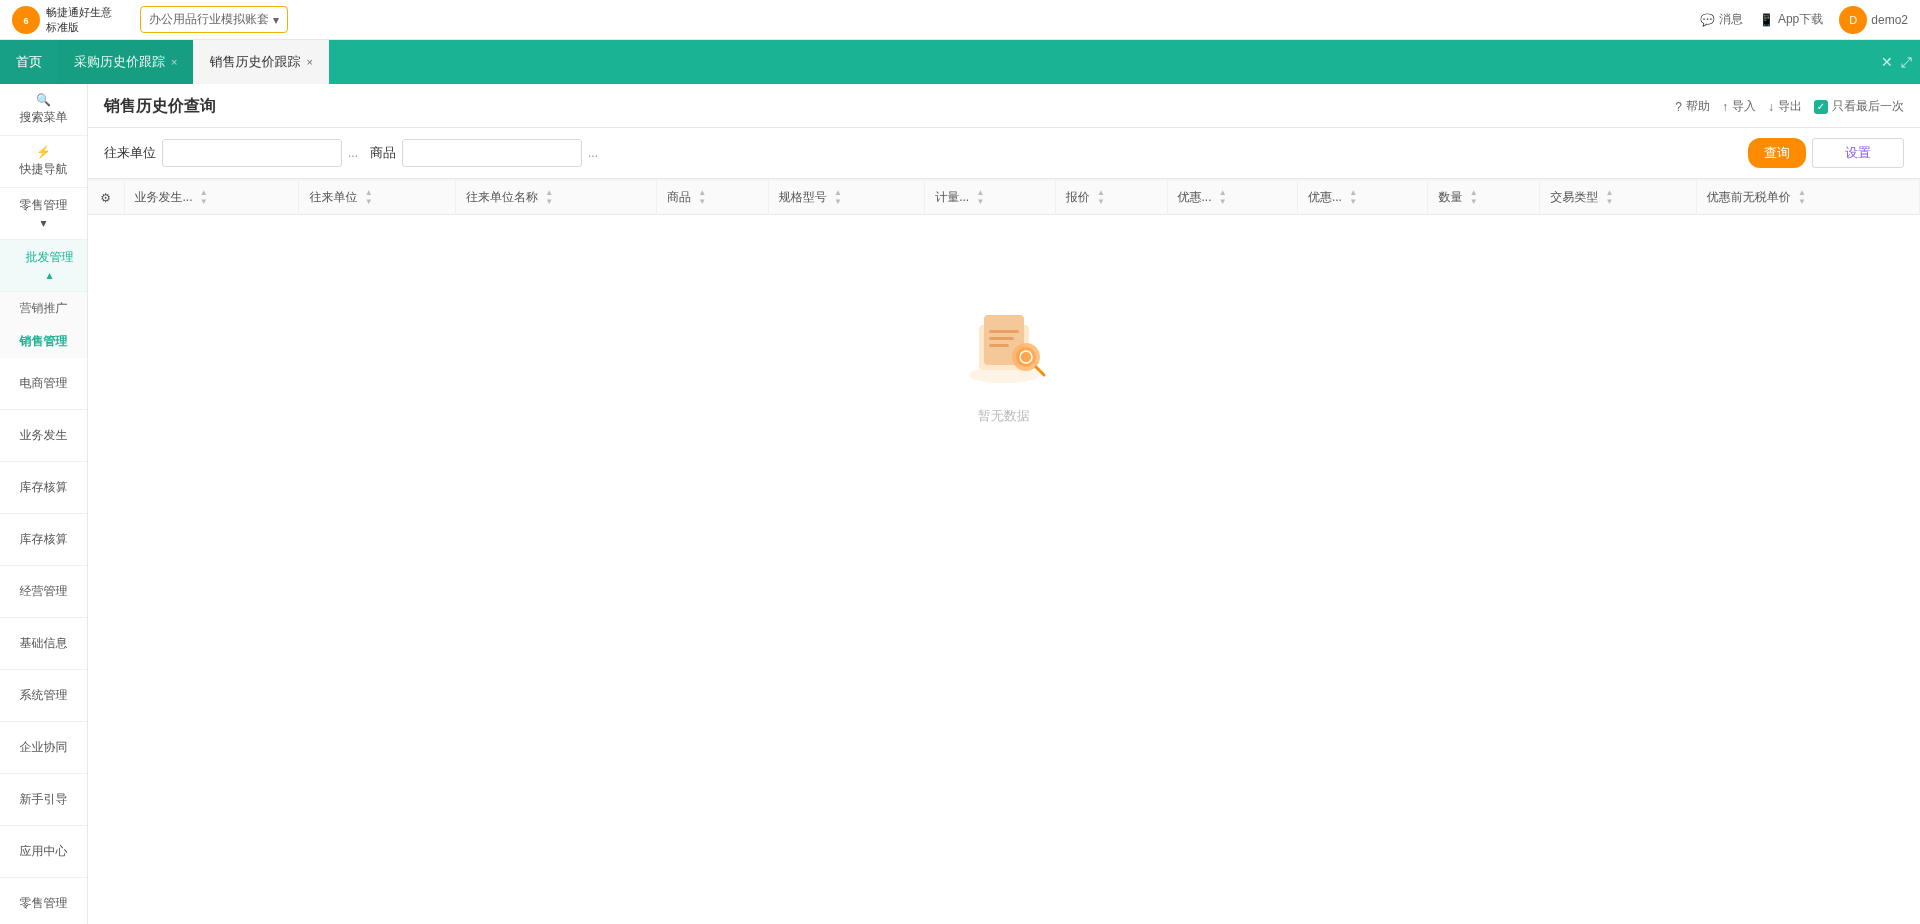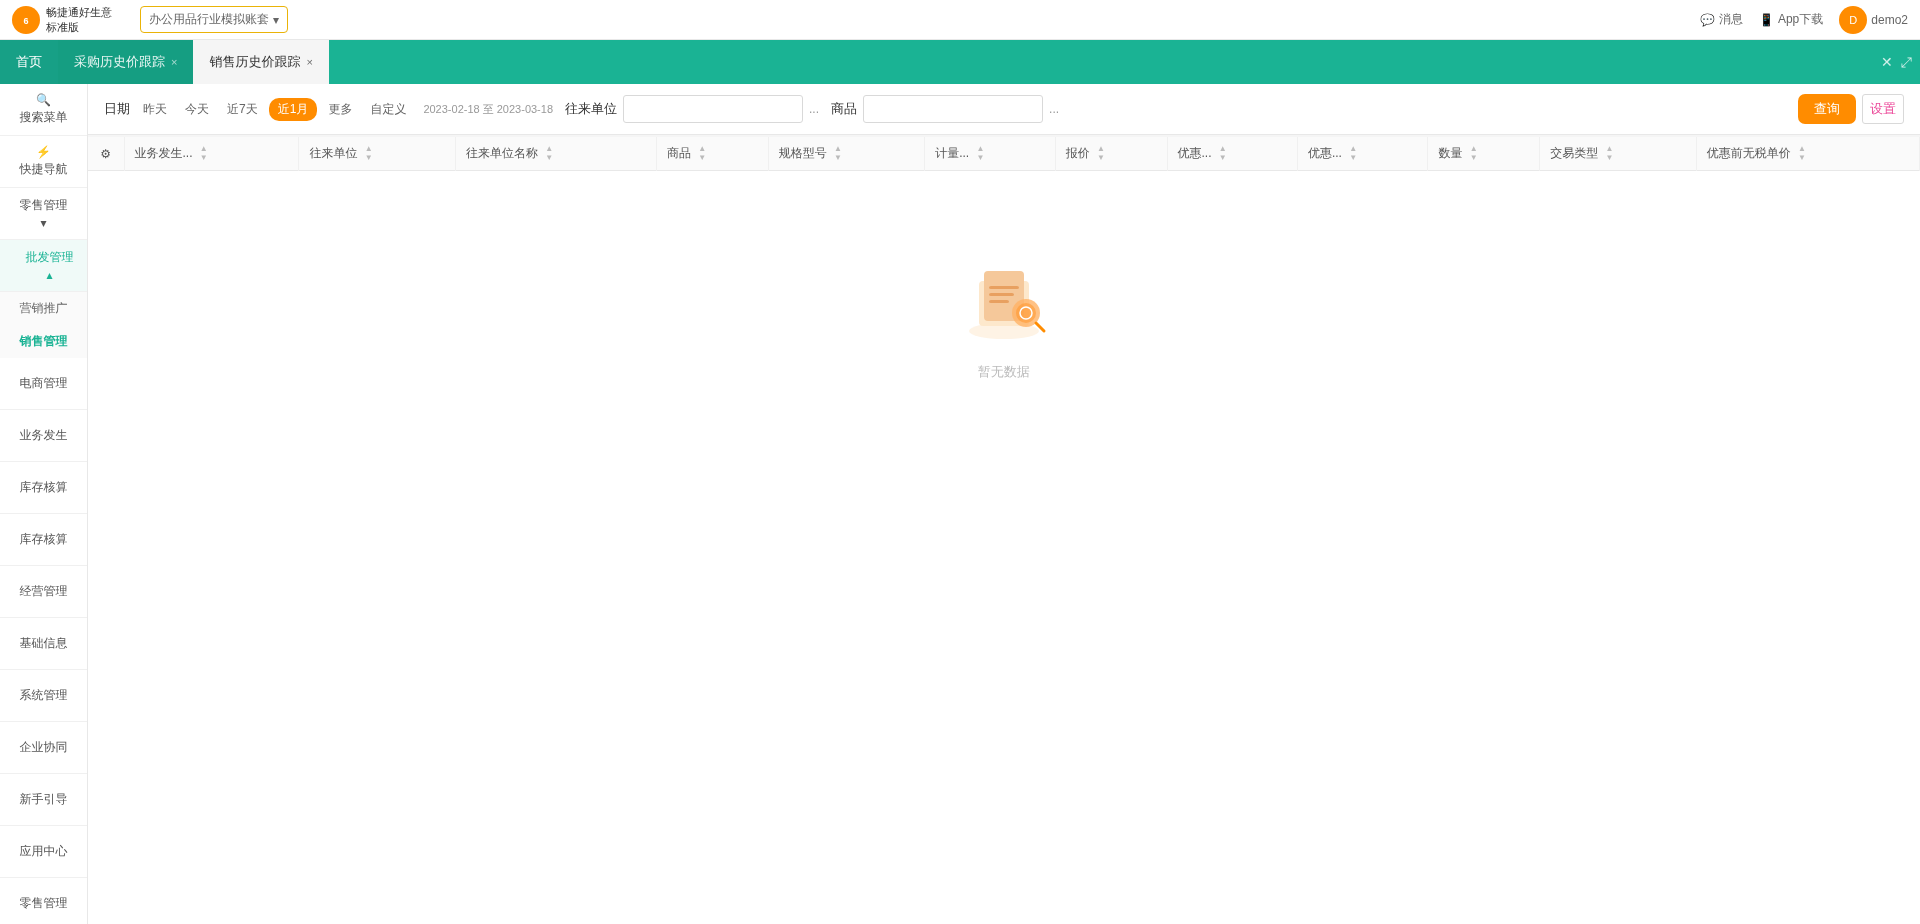--- a/index.html
+++ b/index.html
@@ -503,6 +503,29 @@
 
   <div class="content-area">
 
+    <div class="page-header">
+      <div class="page-header-top">
+        <h1 class="page-title">销售历史价查询</h1>
+        <div class="page-header-actions">
+          <div class="page-header-action">
+            <span>?</span>
+            <span>帮助</span>
+          </div>
+          <div class="page-header-action">
+            <span>↑</span>
+            <span>导入</span>
+          </div>
+          <div class="page-header-action">
+            <span>↓</span>
+            <span>导出</span>
+          </div>
+          <div class="page-header-action">
+            <div class="checkbox-on">✓</div>
+            <span>只看最后一次</span>
+          </div>
+        </div>
+      </div>
+    </div>
 
     <div class="filter-bar">
       <div class="filter-group">

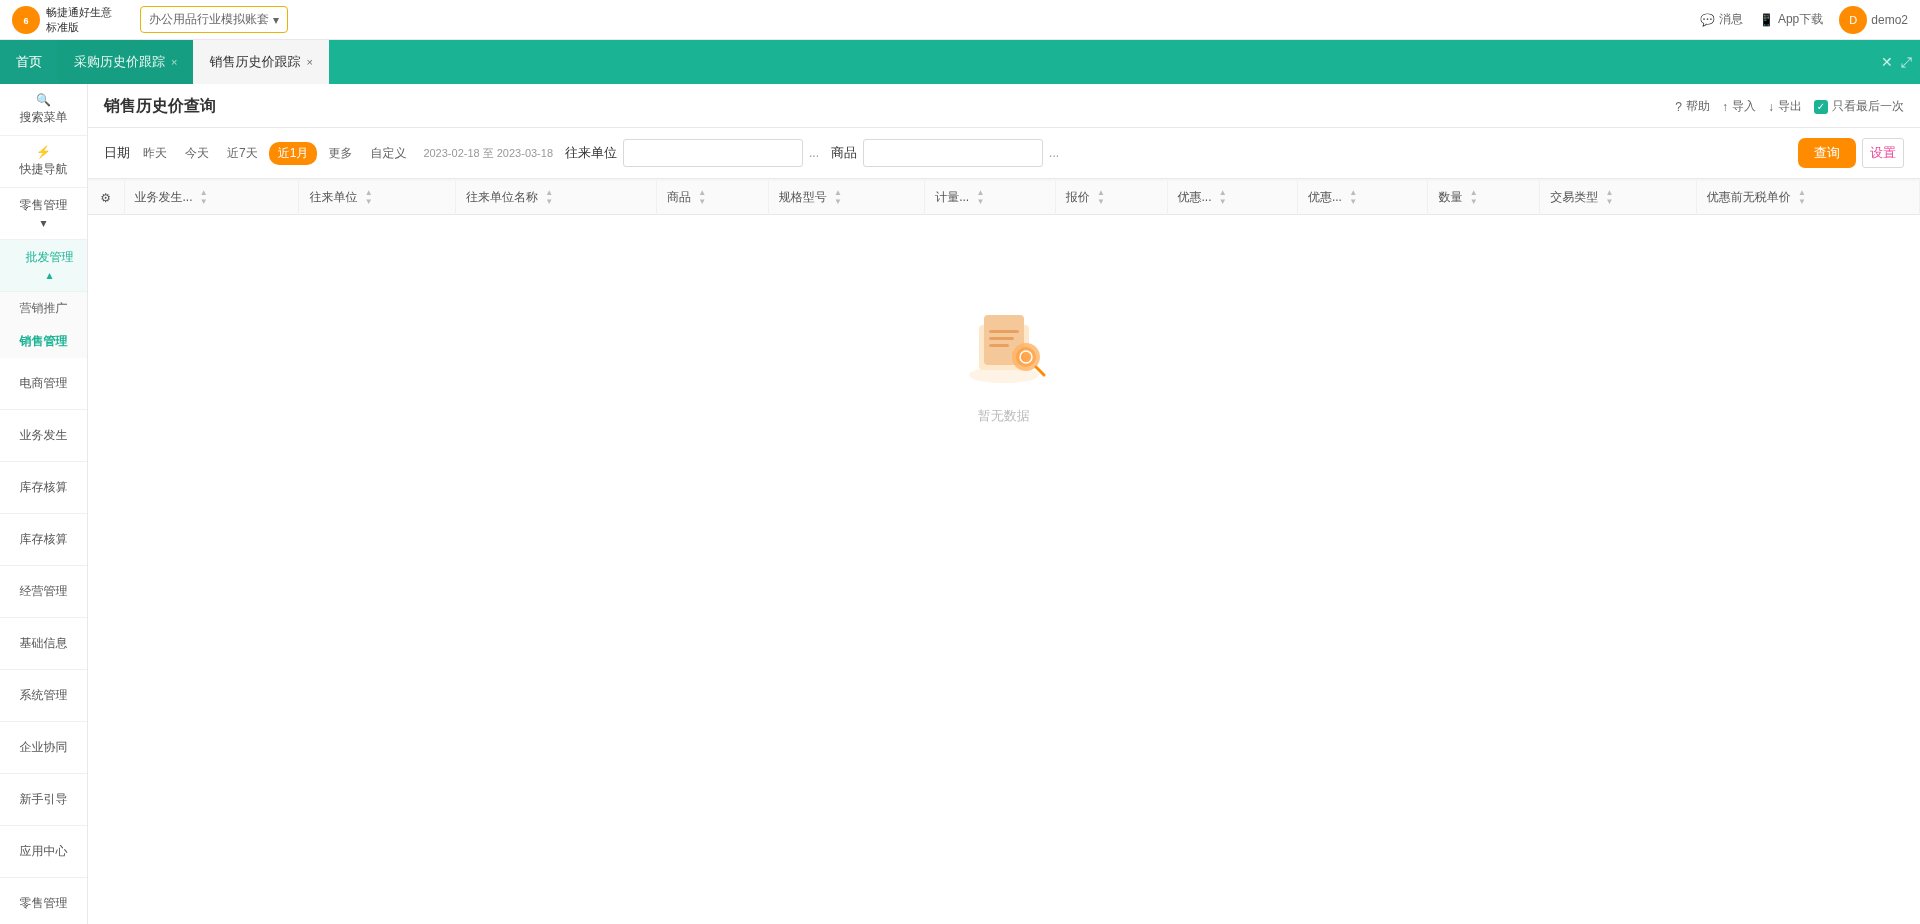--- a/index.html
+++ b/index.html
@@ -528,18 +528,6 @@
     </div>
 
     <div class="filter-bar">
-      <div class="filter-group">
-        <span class="filter-label">日期</span>
-        <div class="date-btns">
-          <span class="date-btn">昨天</span>
-          <span class="date-btn">今天</span>
-          <span class="date-btn">近7天</span>
-          <span class="date-btn active">近1月</span>
-          <span class="date-btn">更多</span>
-          <span class="date-btn">自定义</span>
-        </div>
-        <span class="date-range-text">2023-02-18 至 2023-03-18</span>
-      </div>
 
       <div class="filter-input-group">
         <span class="filter-label">往来单位</span>

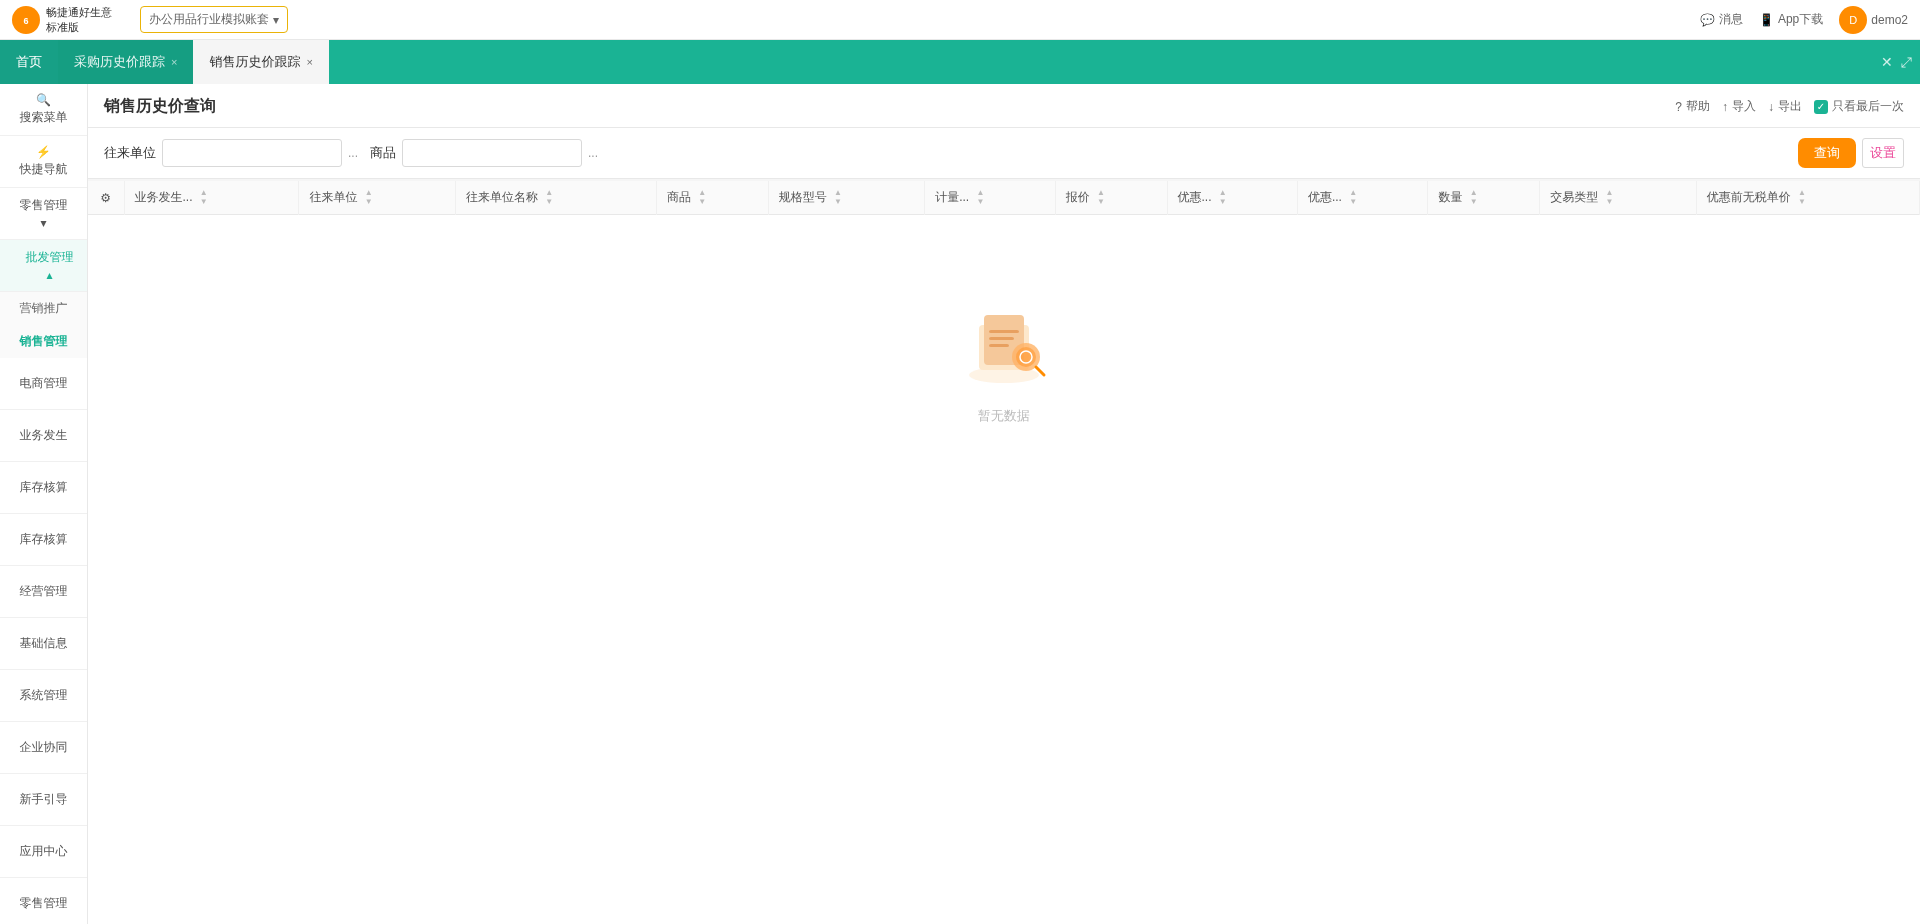--- a/index.html
+++ b/index.html
@@ -299,7 +299,7 @@
       background: #ff8c00;
       color: white;
       border: none;
-      border-radius: 7px;
+      border-radius: 12px;
       padding: 5px 16px;
       cursor: pointer;
       font-size: 13px;

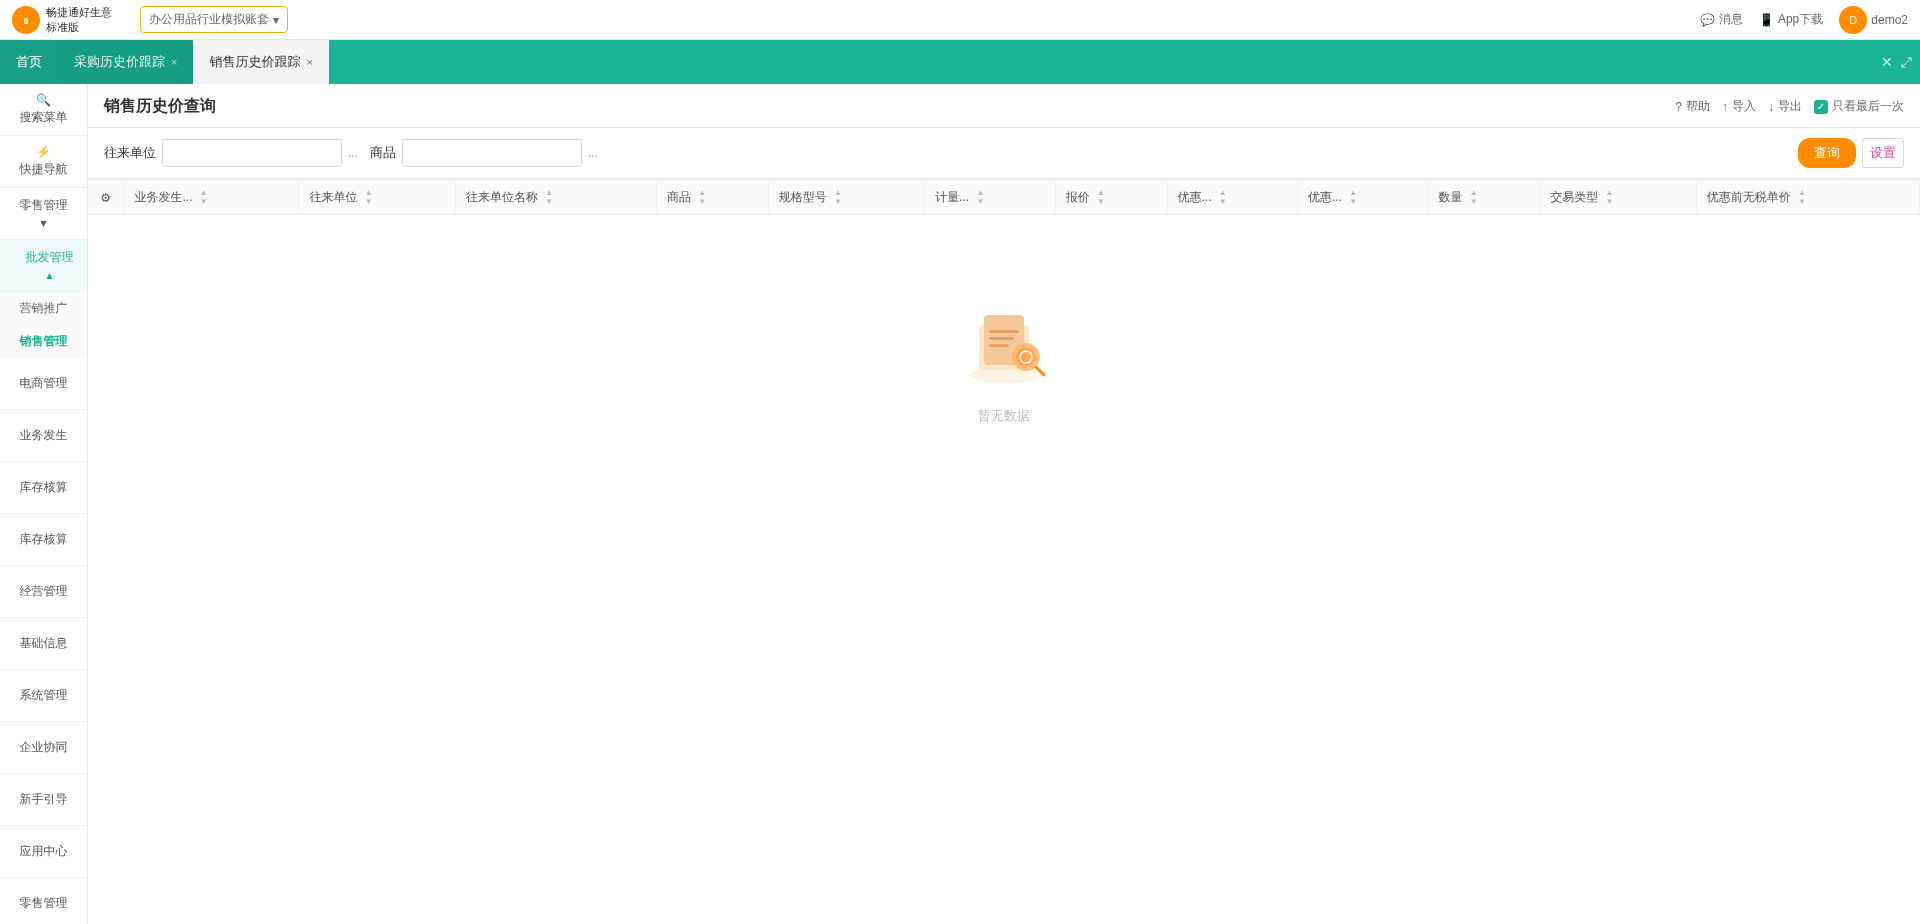--- a/index.html
+++ b/index.html
@@ -306,10 +306,10 @@
     }
     .settings-btn {
       background: white;
-      color: #ec4899;
+      color: #8b5cf6;
       border: 1px solid #d9d9d9;
       border-radius: 3px;
-      padding: 5px 7px;
+      padding: 5px 32px;
       cursor: pointer;
       font-size: 13px;
     }

